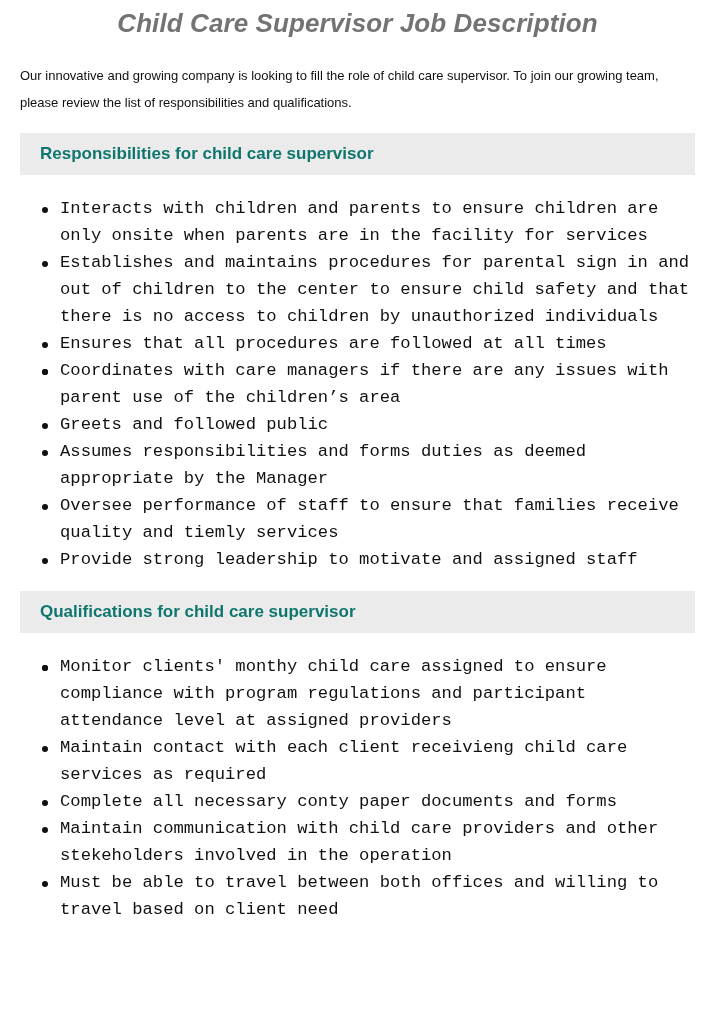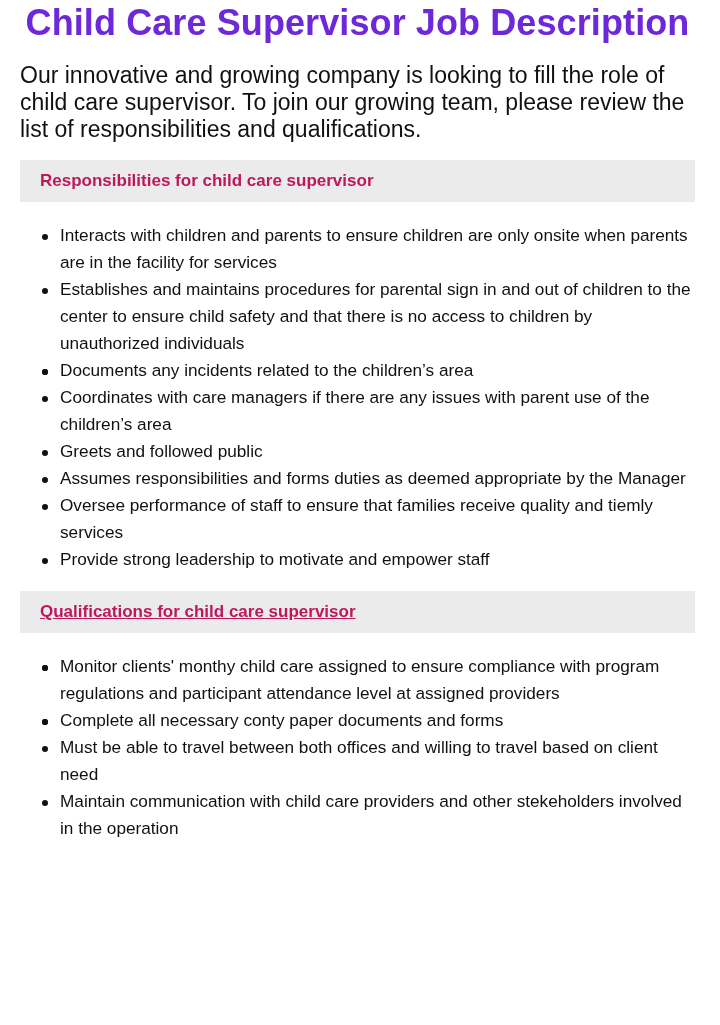--- a/index.html
+++ b/index.html
@@ -23,10 +23,11 @@
       height: 40px;
       line-height: 38px;
       text-align: center;
-      font-size: 36px;
+      font-size: 26px;
       font-weight: bold;
-      color: #6d28d9;
+      color: #737373;
       letter-spacing: 0.1px;
+      font-style: italic;
     }
     p.intro {
       margin: 18px 0 0 0;

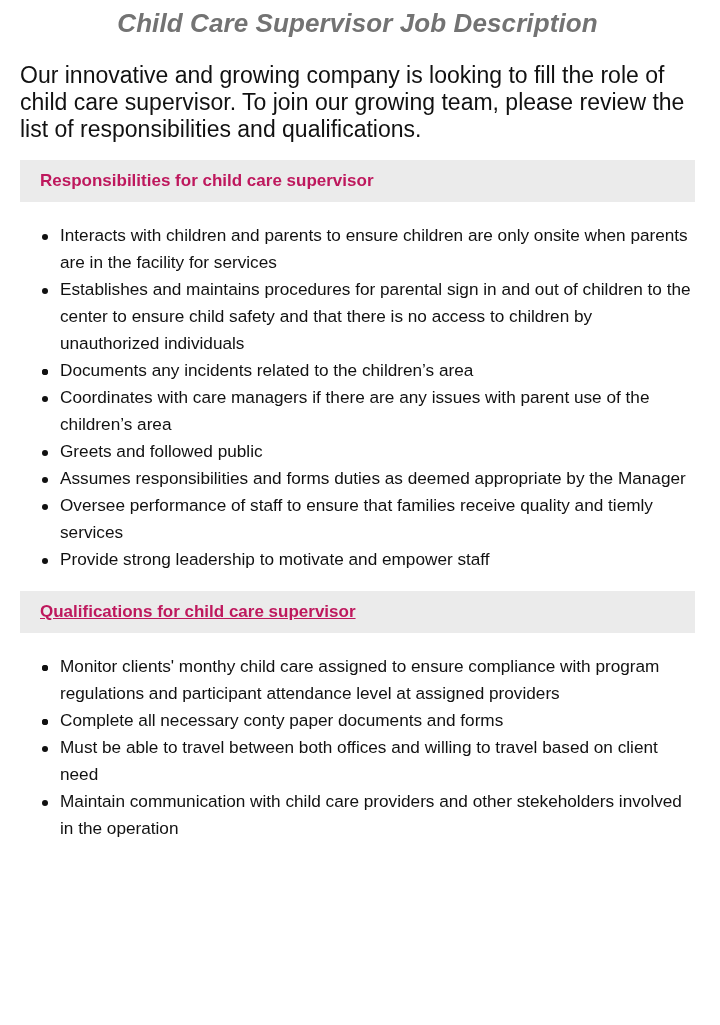--- a/index.html
+++ b/index.html
@@ -31,7 +31,7 @@
     }
     p.intro {
       margin: 18px 0 0 0;
-      font-size: 23px;
+      font-size: 13px;
       line-height: 27px;
       color: #111111;
     }

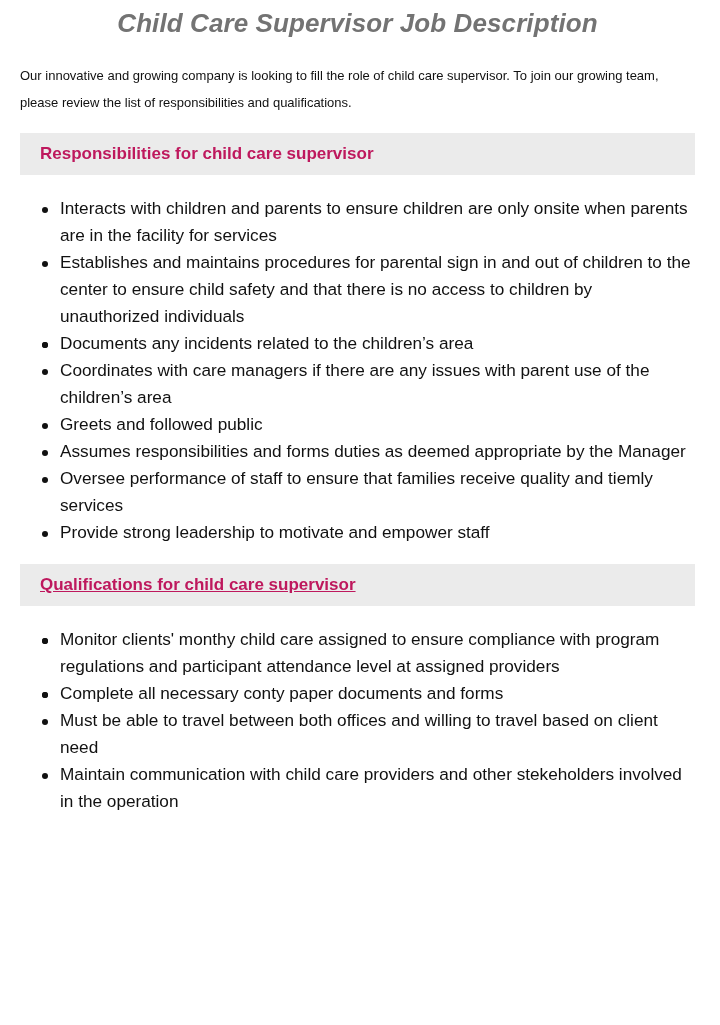--- a/index.html
+++ b/index.html
@@ -43,7 +43,7 @@
       padding-left: 20px;
       font-size: 17px;
       font-weight: bold;
-      color: #be185d;
+      color: #0f766e;
     }
     ul.items {
       list-style: none;

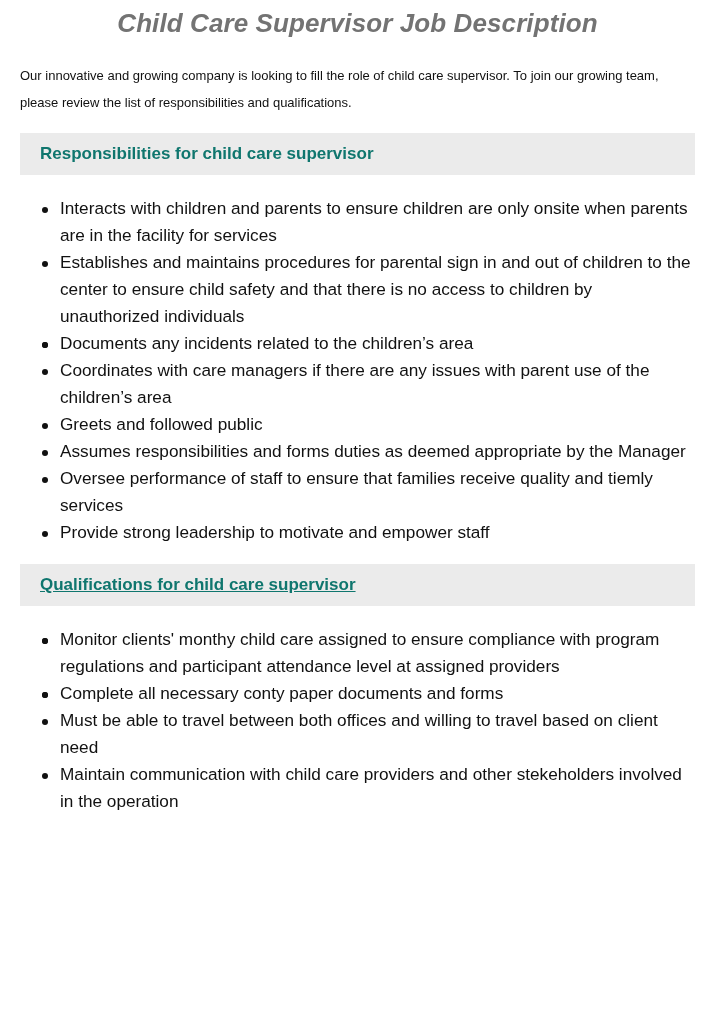--- a/index.html
+++ b/index.html
@@ -49,6 +49,7 @@
       list-style: none;
       margin: 20px 0 0 0;
       padding: 0;
+      font-family: Liberation Mono, monospace;
     }
     ul.items li {
       position: relative;

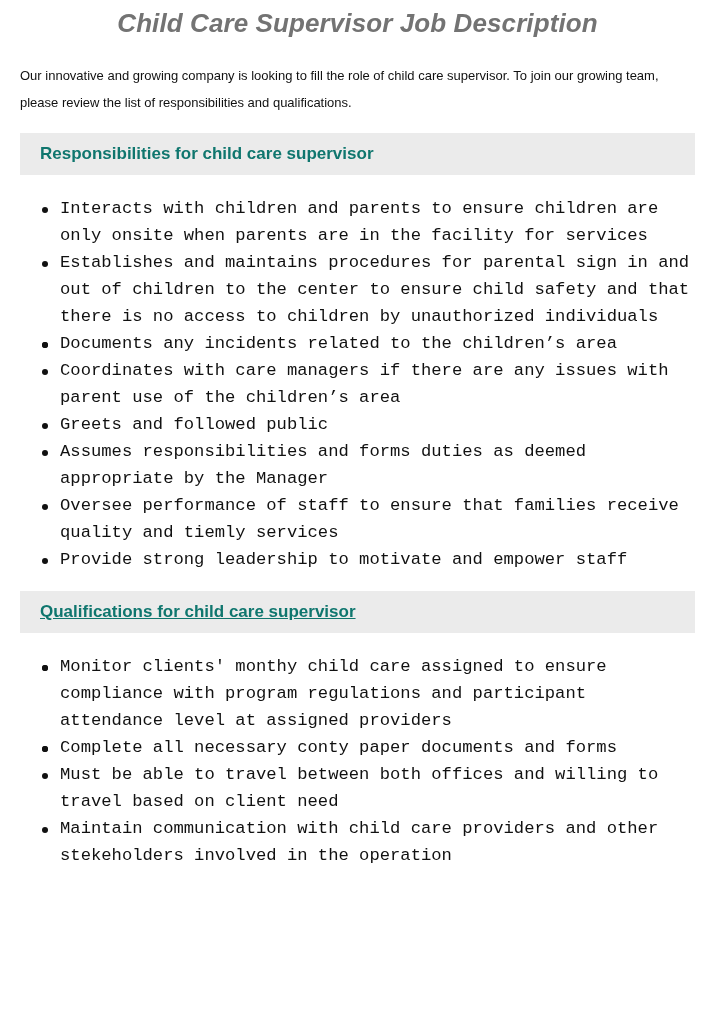--- a/index.html
+++ b/index.html
@@ -83,7 +83,7 @@
   <ul class="items">
     <li><span class="bullet"></span><span>Interacts with children and parents to ensure children are only onsite when parents are in the facility for services</span></li>
     <li><span class="bullet"></span><span>Establishes and maintains procedures for parental sign in and out of children to the center to ensure child safety and that there is no access to children by unauthorized individuals</span></li>
-    <li><span class="bullet"></span></li>
+    <li><span class="bullet"></span><span>Ensures that all procedures are followed at all times</span></li>
     <li><span class="bullet"></span><span>Documents any incidents related to the children’s area</span></li>
     <li><span class="bullet"></span><span>Coordinates with care managers if there are any issues with parent use of the children’s area</span></li>
     <li><span class="bullet"></span><span>Greets and followed public</span></li>

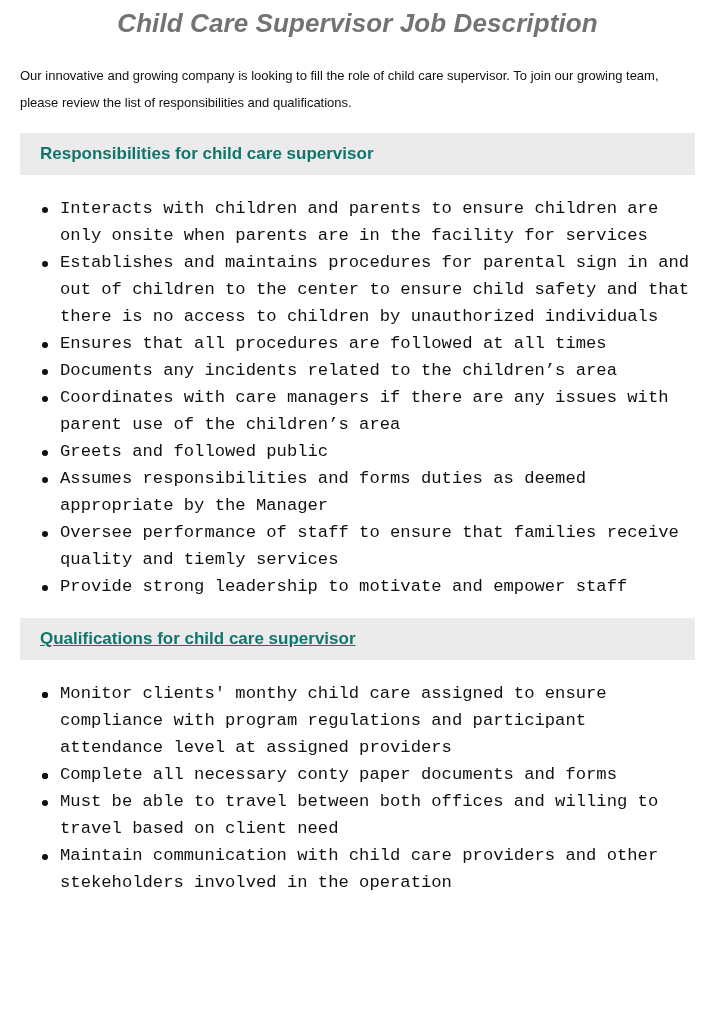--- a/index.html
+++ b/index.html
@@ -84,7 +84,7 @@
     <li><span class="bullet"></span><span>Interacts with children and parents to ensure children are only onsite when parents are in the facility for services</span></li>
     <li><span class="bullet"></span><span>Establishes and maintains procedures for parental sign in and out of children to the center to ensure child safety and that there is no access to children by unauthorized individuals</span></li>
     <li><span class="bullet"></span><span>Ensures that all procedures are followed at all times</span></li>
-    <li><span class="bullet"></span><span>Documents any incidents related to the children’s area</span></li>
+    <li><span class="bullet"></span></li>
     <li><span class="bullet"></span><span>Coordinates with care managers if there are any issues with parent use of the children’s area</span></li>
     <li><span class="bullet"></span><span>Greets and followed public</span></li>
     <li><span class="bullet"></span><span>Assumes responsibilities and forms duties as deemed appropriate by the Manager</span></li>

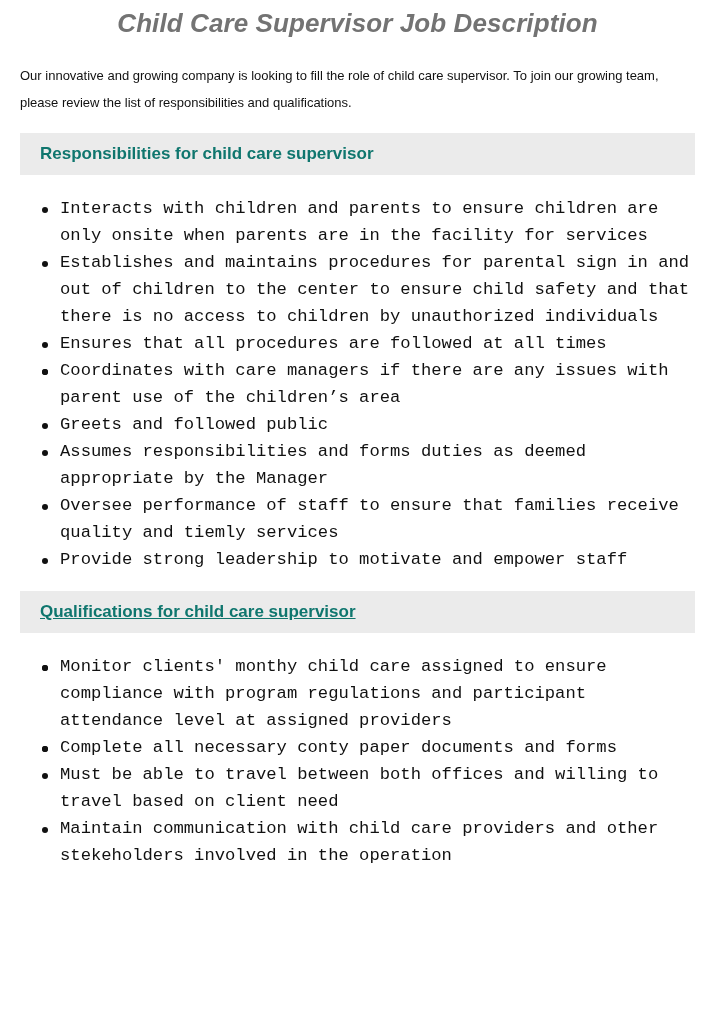--- a/index.html
+++ b/index.html
@@ -89,7 +89,7 @@
     <li><span class="bullet"></span><span>Greets and followed public</span></li>
     <li><span class="bullet"></span><span>Assumes responsibilities and forms duties as deemed appropriate by the Manager</span></li>
     <li><span class="bullet"></span><span>Oversee performance of staff to ensure that families receive quality and tiemly services</span></li>
-    <li><span class="bullet"></span><span>Provide strong leadership to motivate and empower staff</span></li>
+    <li><span class="bullet"></span><span>Provide strong leadership to motivate and assigned staff</span></li>
   </ul>
 
   <div class="section-header qual">Qualifications for child care supervisor</div>

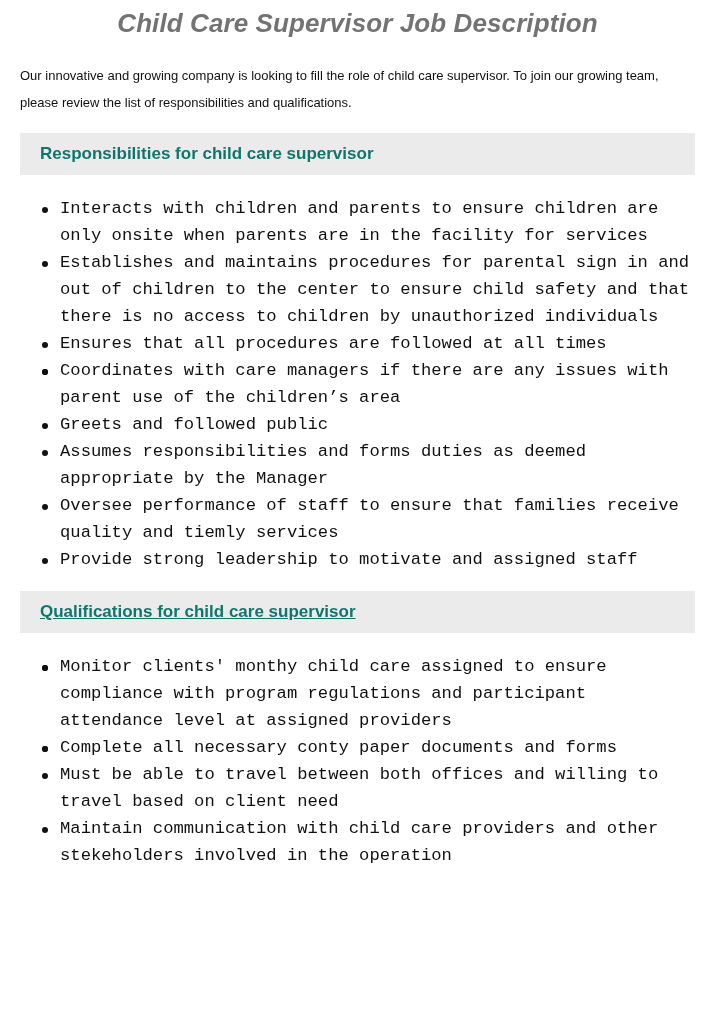--- a/index.html
+++ b/index.html
@@ -69,7 +69,6 @@
     }
     .section-header.qual {
       margin-top: 18px;
-      text-decoration: underline;
     }
   </style>
 </head>

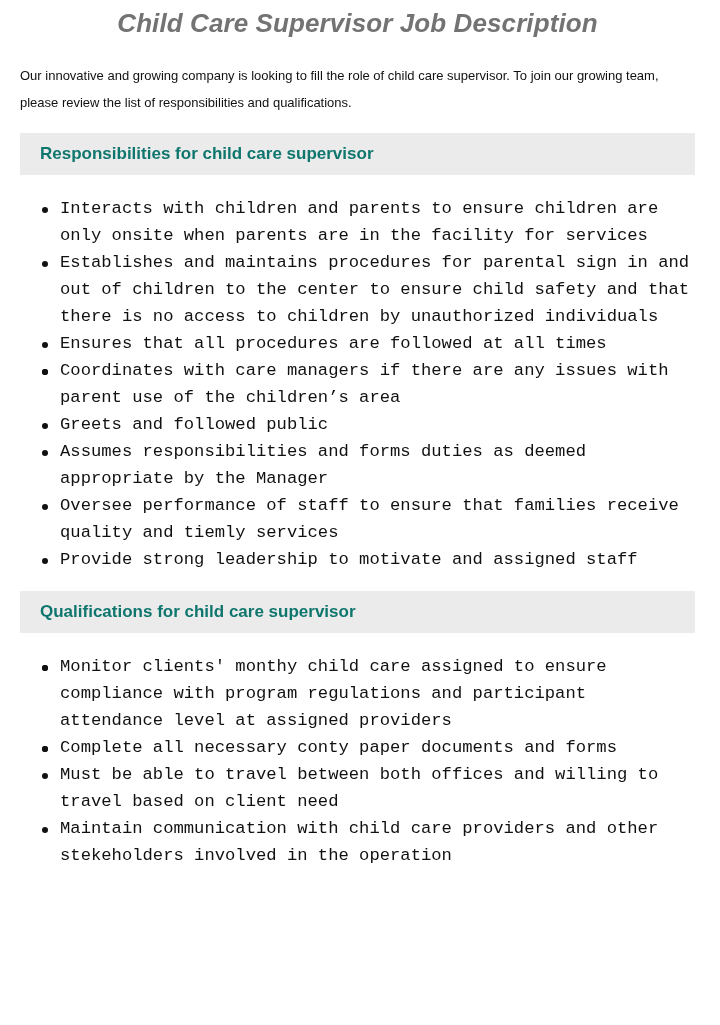--- a/index.html
+++ b/index.html
@@ -95,7 +95,7 @@
   <ul class="items">
     <li><span class="bullet"></span></li>
     <li><span class="bullet"></span><span>Monitor clients' monthy child care assigned to ensure compliance with program regulations and participant attendance level at assigned providers</span></li>
-    <li><span class="bullet"></span></li>
+    <li><span class="bullet"></span><span>Maintain contact with each client receivieng child care services as required</span></li>
     <li><span class="bullet"></span><span>Complete all necessary conty paper documents and forms</span></li>
     <li><span class="bullet"></span><span>Must be able to travel between both offices and willing to travel based on client need</span></li>
     <li><span class="bullet"></span><span>Maintain communication with child care providers and other stekeholders involved in the operation</span></li>

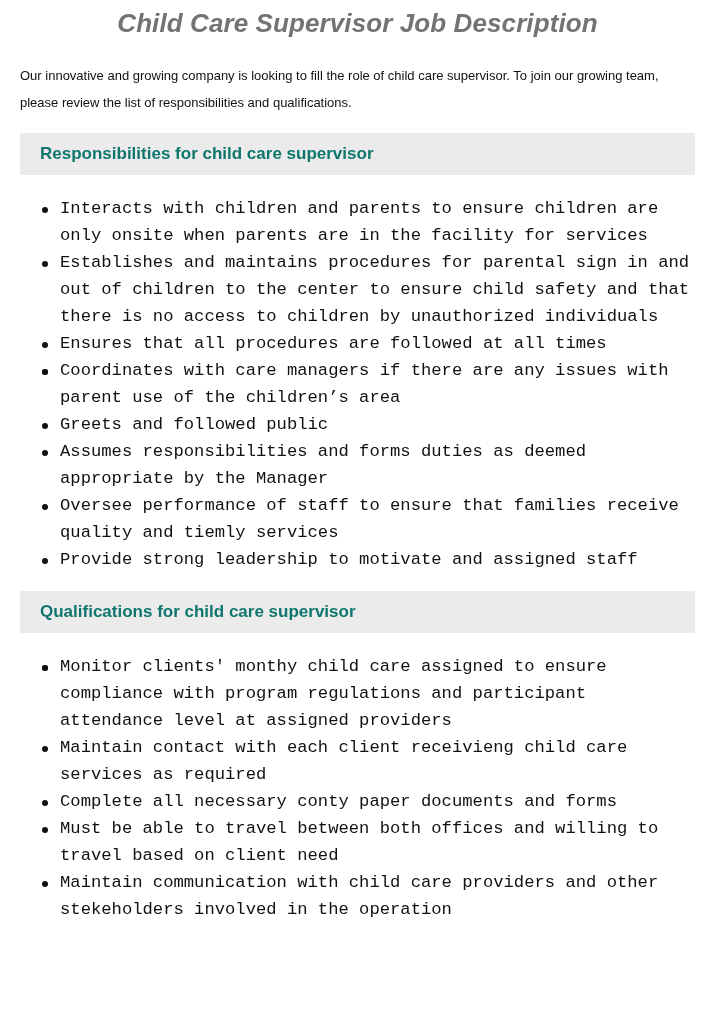--- a/index.html
+++ b/index.html
@@ -97,8 +97,8 @@
     <li><span class="bullet"></span><span>Monitor clients' monthy child care assigned to ensure compliance with program regulations and participant attendance level at assigned providers</span></li>
     <li><span class="bullet"></span><span>Maintain contact with each client receivieng child care services as required</span></li>
     <li><span class="bullet"></span><span>Complete all necessary conty paper documents and forms</span></li>
+    <li><span class="bullet"></span><span>Maintain communication with child care providers and other stekeholders involved in the operation</span></li>
     <li><span class="bullet"></span><span>Must be able to travel between both offices and willing to travel based on client need</span></li>
-    <li><span class="bullet"></span><span>Maintain communication with child care providers and other stekeholders involved in the operation</span></li>
   </ul>
 </div>
 

